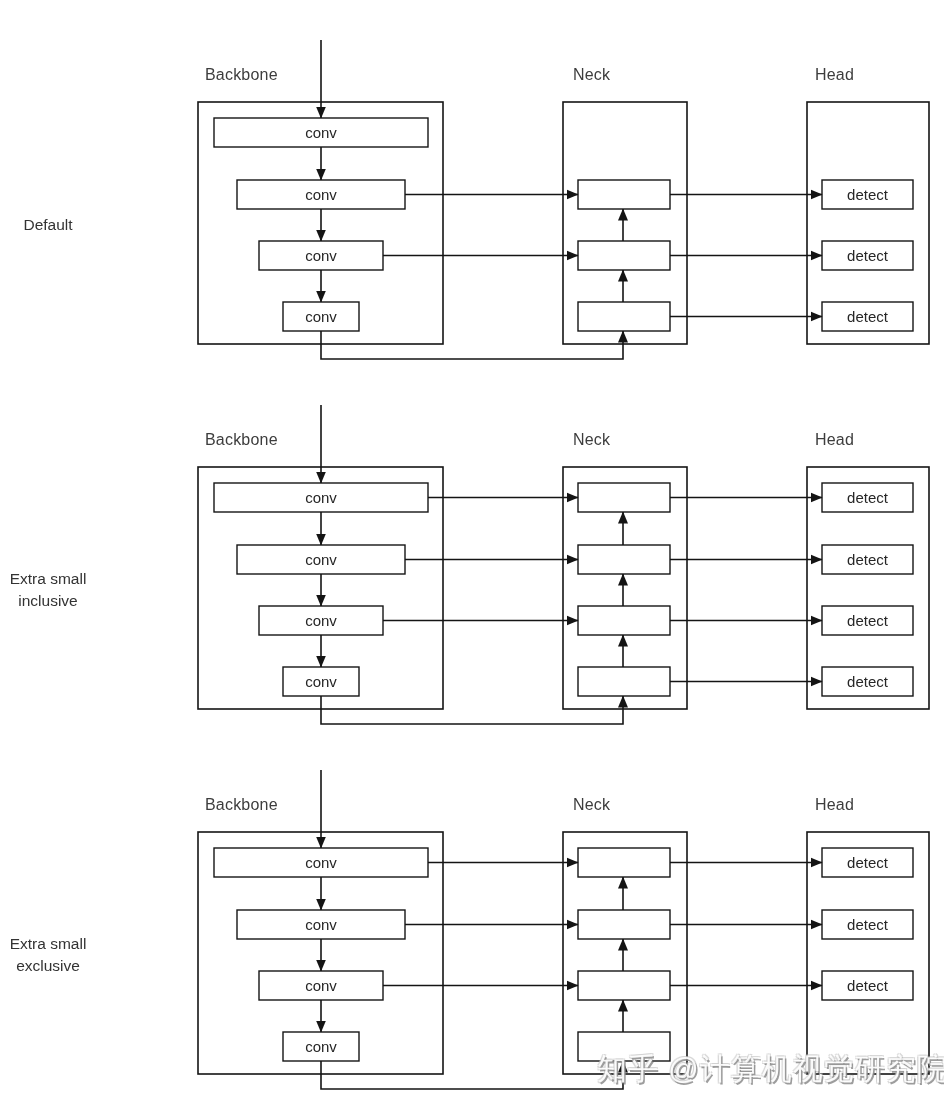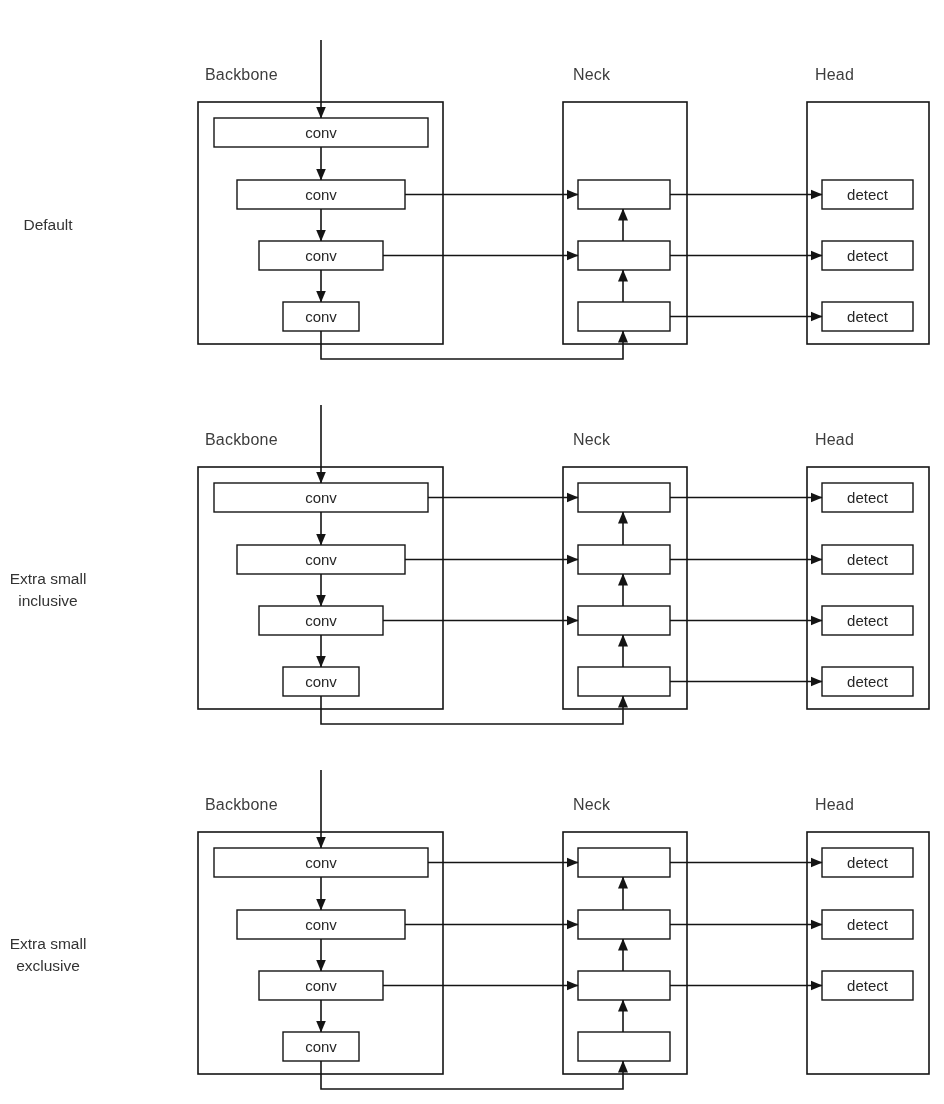--- a/index.html
+++ b/index.html
@@ -197,6 +197,7 @@
         </g>
       </g>
   </svg>
+  <div id="watermark">知乎 @计算机视觉研究院</div>
 </div>
 
 </body></html>

